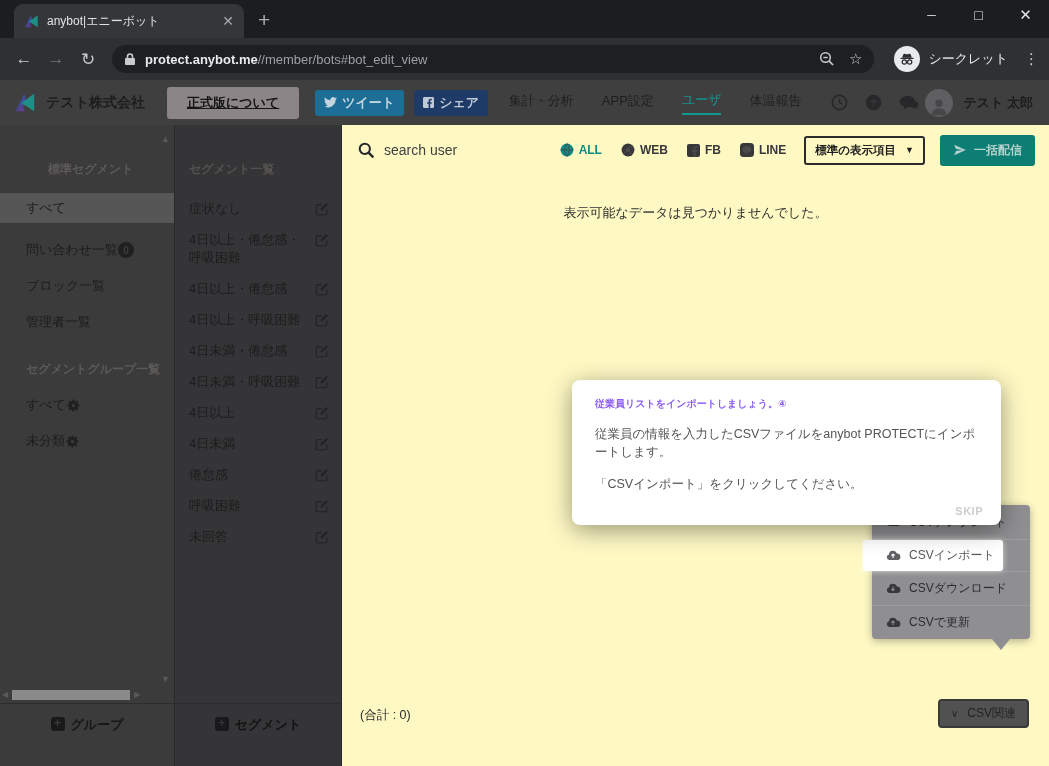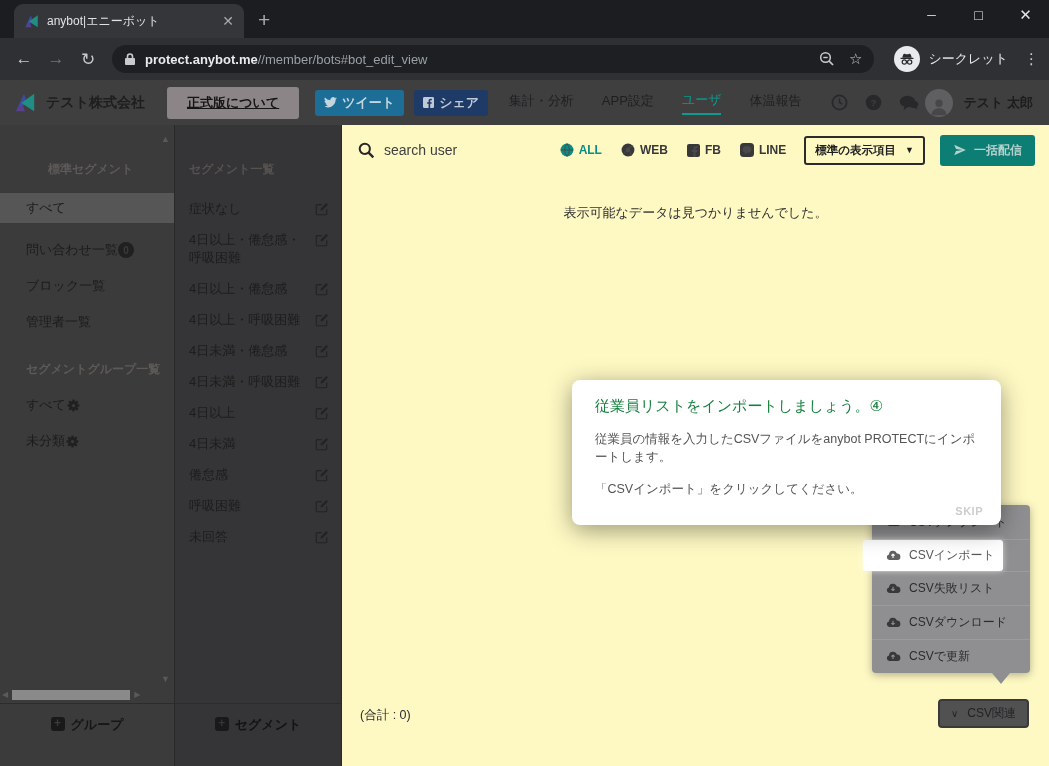--- a/index.html
+++ b/index.html
@@ -105,7 +105,7 @@
 
   
   .popup { position:absolute; left:572px; top:300px; width:429px; height:145px; background:#ffffff; border-radius:8px; box-shadow:0 5px 24px rgba(0,0,0,0.4); padding:17px 23px; z-index:10; }
-  .popup-title { font-size:15px; font-weight:normal; color:#15803d; }
+  .popup-title { font-size:10px; font-weight:bold; color:#8b5cf6; }
   .popup-body { margin-top:15px; font-size:12.5px; color:#555; line-height:1.4; }
   .popup-body2 { margin-top:15px; font-size:12.5px; color:#555; }
   .skip { position:absolute; right:18px; bottom:8px; font-size:11px; font-weight:bold; color:#cdcdcd; letter-spacing:0.5px; }

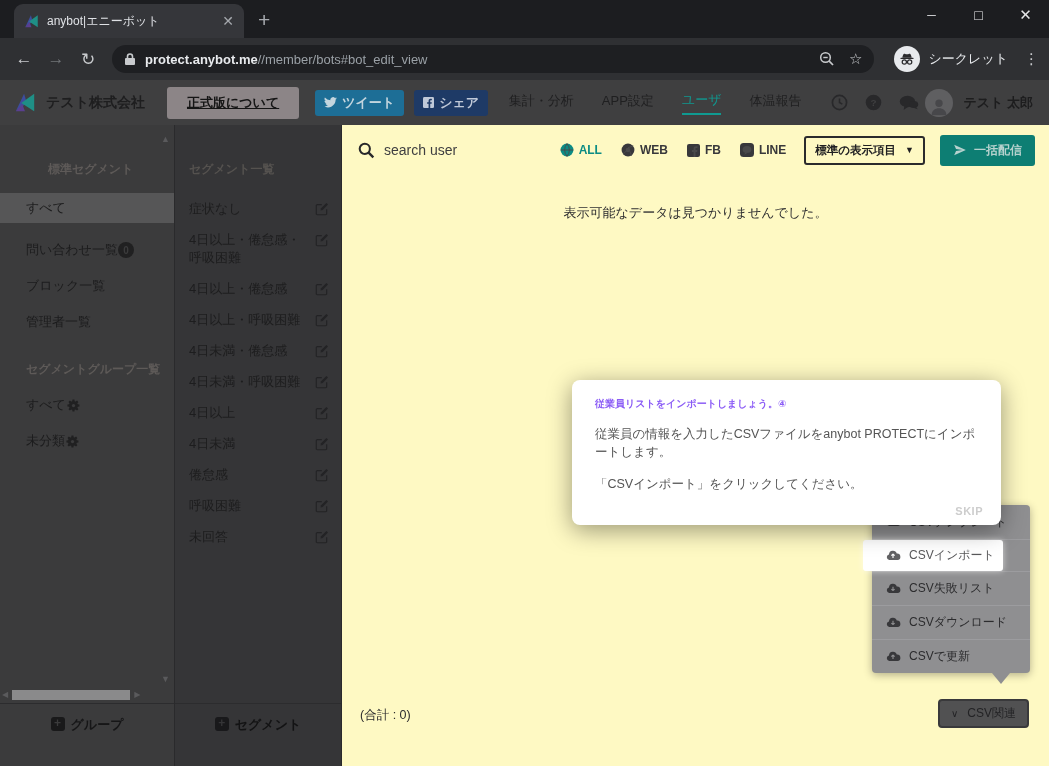--- a/index.html
+++ b/index.html
@@ -452,13 +452,6 @@
             <path d="M18.8 16H6.3A4.3 4.3 0 0 1 5.9 7.6a6 6 0 0 1 11.7-1.2A4.8 4.8 0 0 1 18.8 16z" fill="currentColor"></path>
             <path class="arrow arr" d="M12 6.5v6m0 0l-2.4-2.4M12 12.5l2.4-2.4" fill="none" stroke-width="1.7"></path>
           </svg>
-        <span>CSV失敗リスト</span>
-      </div>
-      <div class="csv-item">
-        <svg class="cloud" width="16" height="14" viewBox="0 0 24 20">
-            <path d="M18.8 16H6.3A4.3 4.3 0 0 1 5.9 7.6a6 6 0 0 1 11.7-1.2A4.8 4.8 0 0 1 18.8 16z" fill="currentColor"></path>
-            <path class="arrow arr" d="M12 6.5v6m0 0l-2.4-2.4M12 12.5l2.4-2.4" fill="none" stroke-width="1.7"></path>
-          </svg>
         <span>CSVダウンロード</span>
       </div>
       <div class="csv-item">

